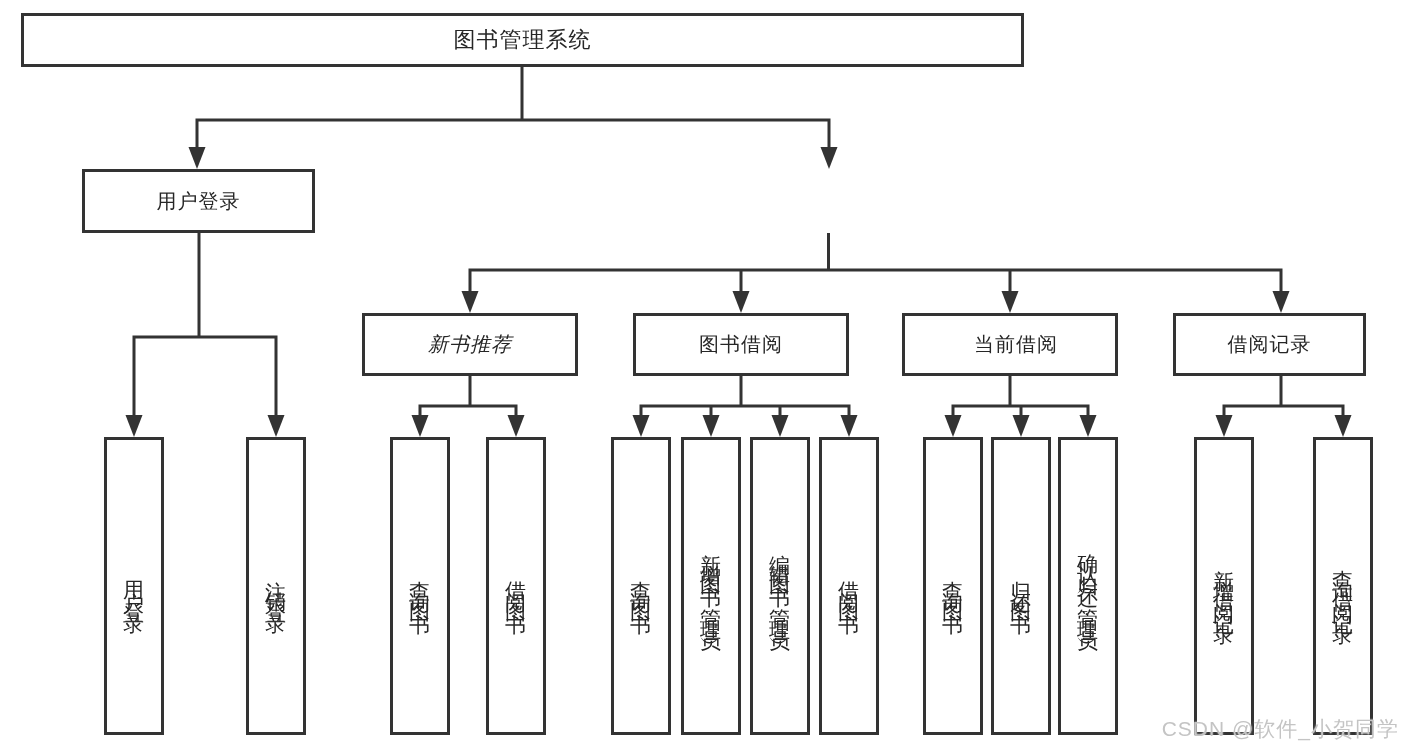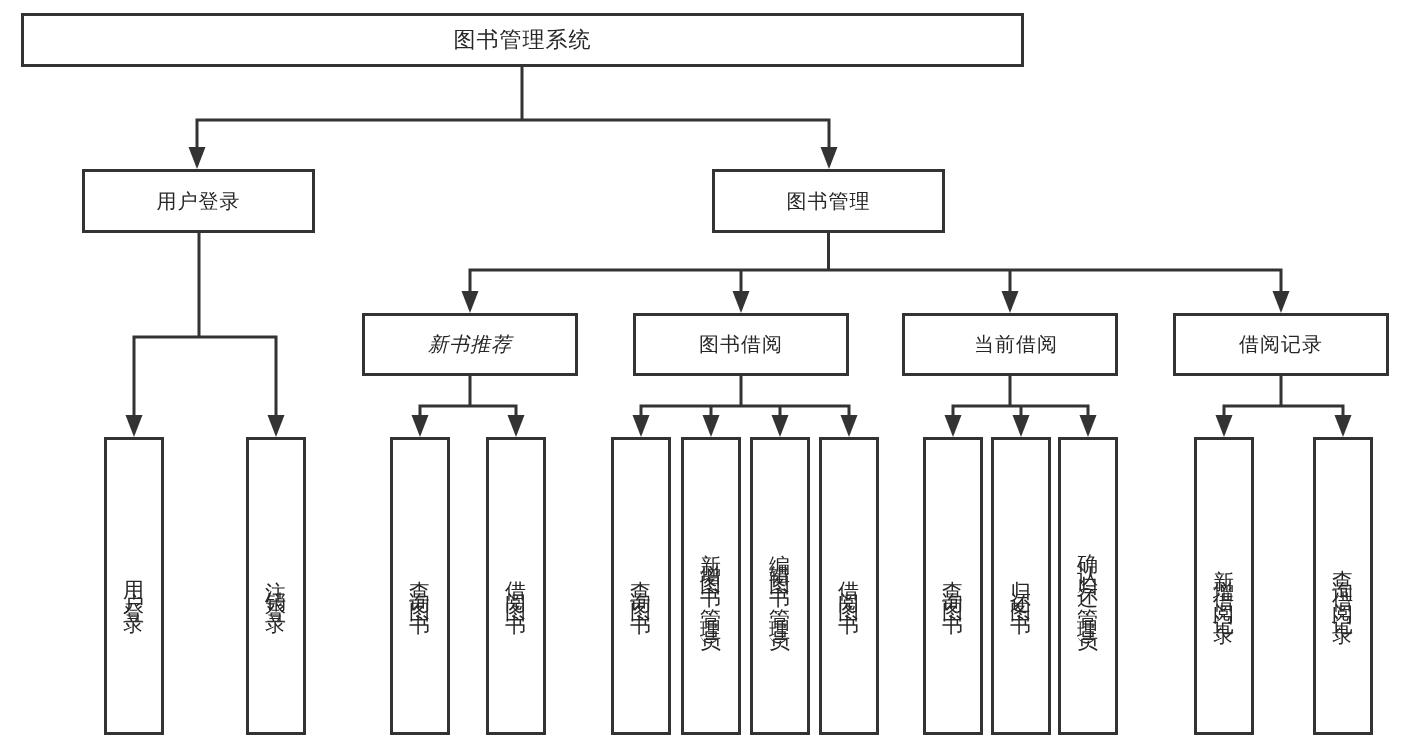--- a/index.html
+++ b/index.html
@@ -102,9 +102,6 @@
   <div class="node h" style="left:82px; top:169px; width:233px; height:64px;">
     <span>用户登录</span>
   </div>
-  <div class="node h" style="left:712px; top:169px; width:233px; height:64px;">
-    <span>图书管理</span>
-  </div>
 
   <div class="node h" style="left:362px; top:313px; width:216px; height:63px;font-style:italic;">
     <span>新书推荐</span>

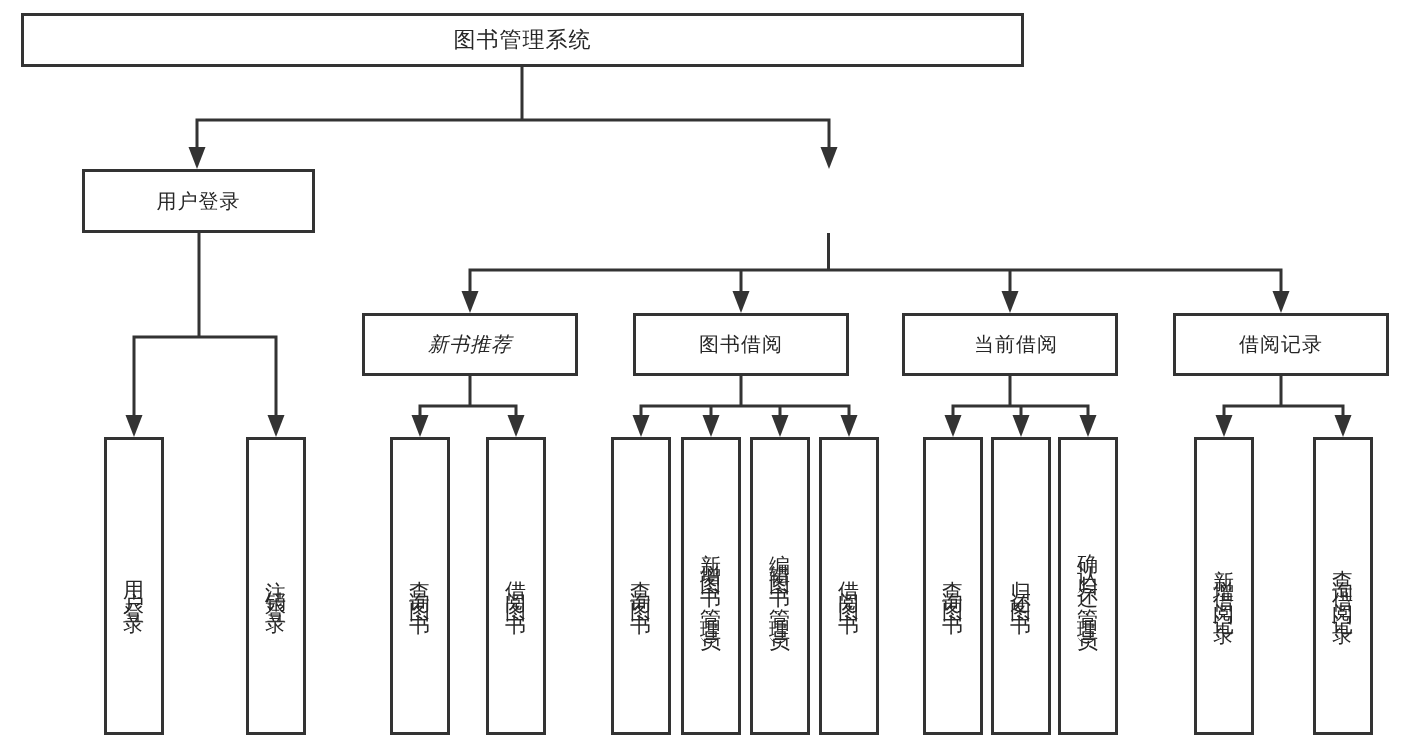--- a/index.html
+++ b/index.html
@@ -112,7 +112,7 @@
   <div class="node h" style="left:902px; top:313px; width:216px; height:63px;padding-left:12px;">
     <span>当前借阅</span>
   </div>
-  <div class="node h" style="left:1173px; top:313px; width:216px; height:63px;">
+  <div class="node h" style="left:1173px; top:313px; width:193px; height:63px;">
     <span>借阅记录</span>
   </div>
 

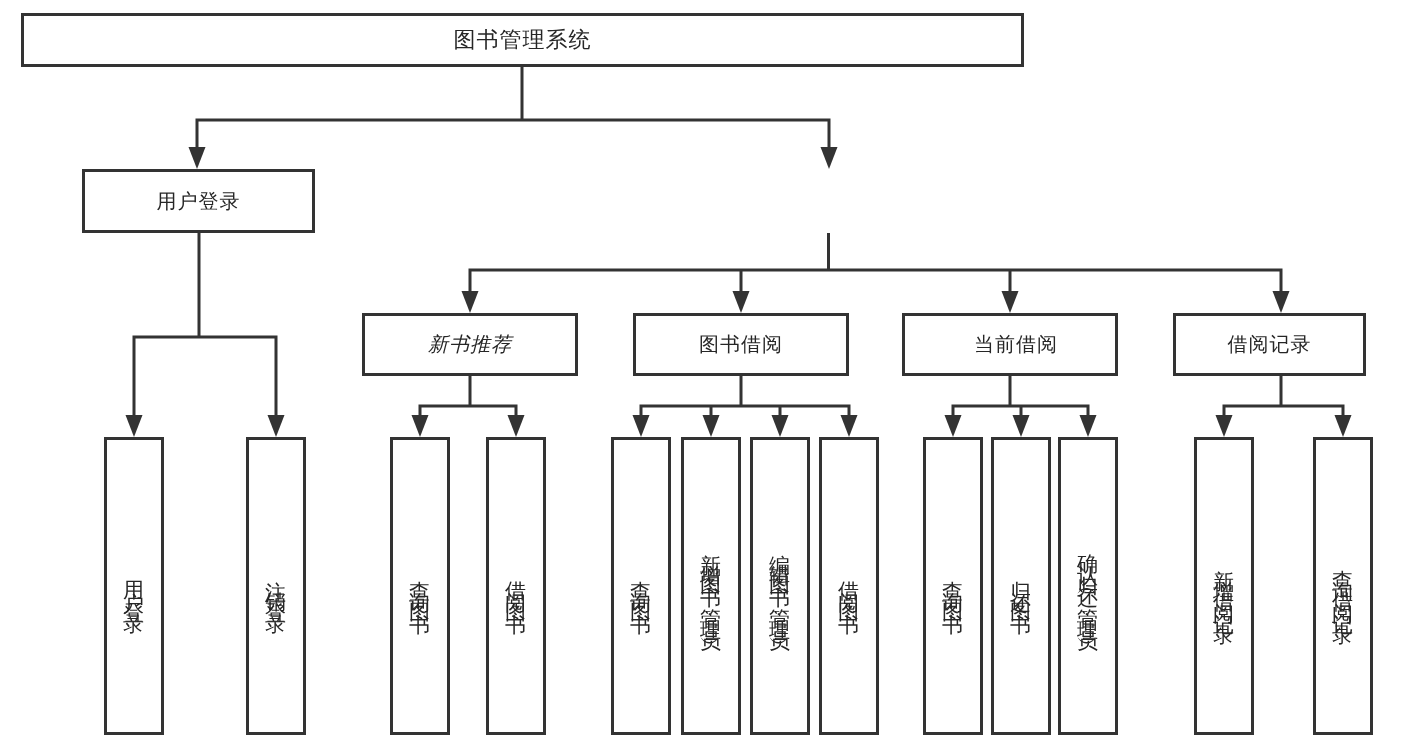--- a/index.html
+++ b/index.html
@@ -156,6 +156,7 @@
     <span>查询借阅记录</span>
   </div>
 
+  <div class="watermark">CSDN @软件_小贺同学</div>
 
 </div>
 

